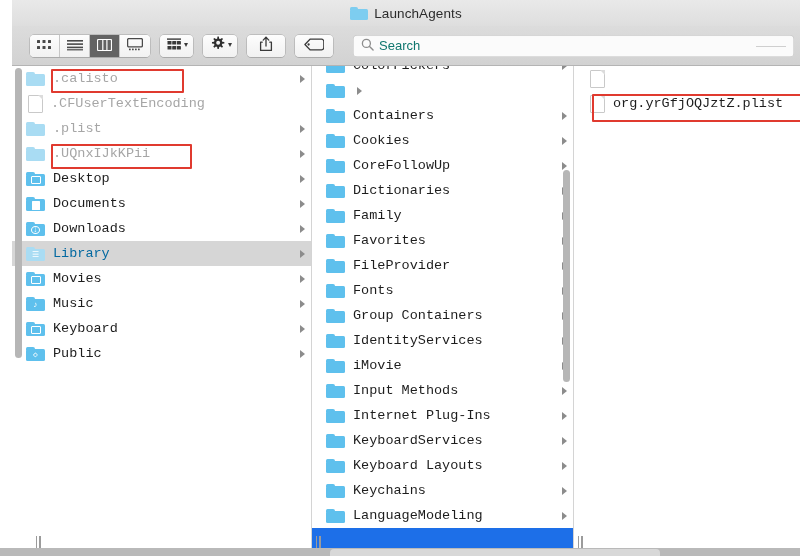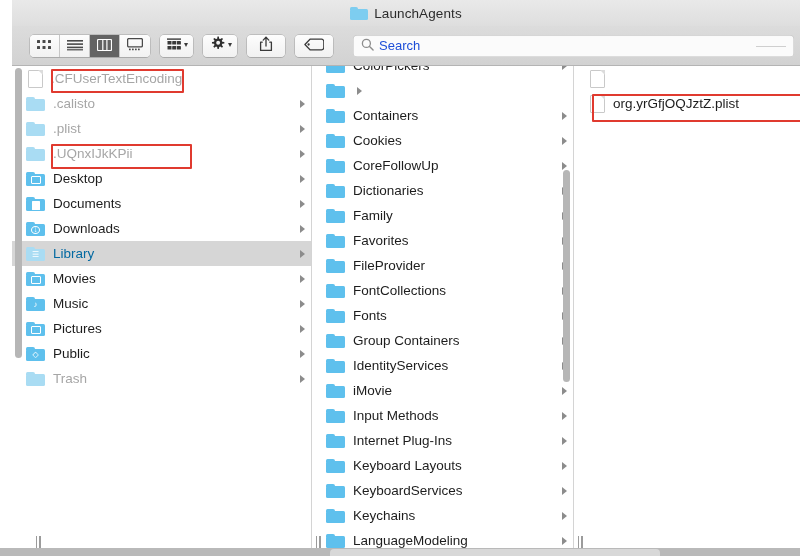--- a/index.html
+++ b/index.html
@@ -103,7 +103,7 @@
     margin-left: 10px;
     position: relative;
   }
-  .search-ph { font-size: 13px; color: #1d4ed8; }
+  .search-ph { font-size: 13px; color: #0f766e; }
   .search-rule {
     position: absolute; right: 8px; top: 11px;
     width: 30px; height: 1px; background: #cfcfcf;

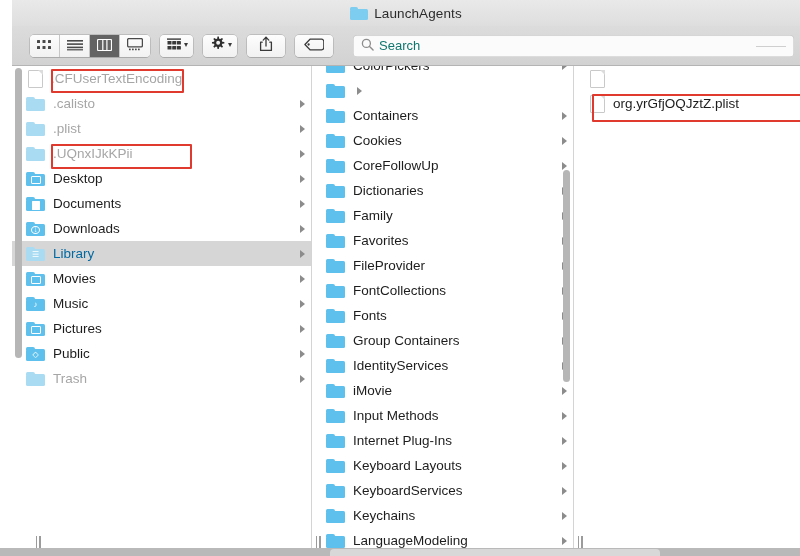--- a/index.html
+++ b/index.html
@@ -123,6 +123,7 @@
     background: #ffffff;
     border-right: 1px solid #d4d4d4;
     overflow: hidden;
+    font-family: Liberation Mono, monospace;
   }
   .col-1 { width: 300px; flex: 0 0 300px; }
   .col-2 { width: 262px; flex: 0 0 262px; }

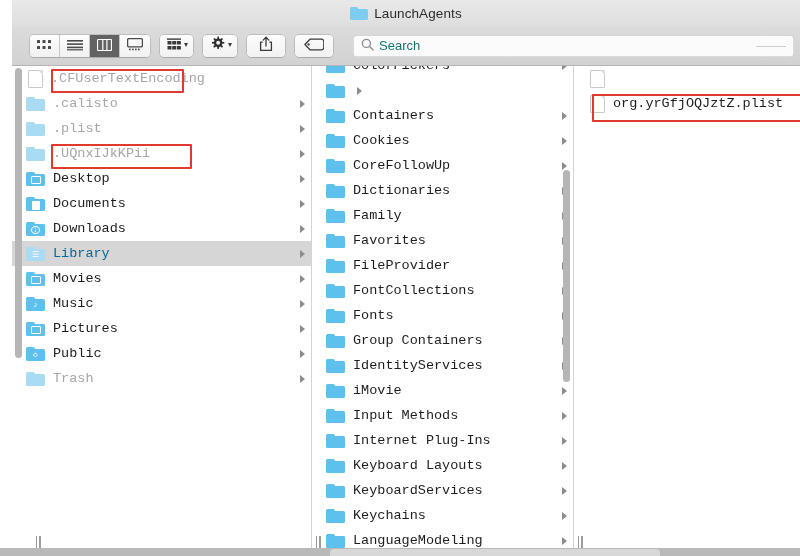--- a/index.html
+++ b/index.html
@@ -388,19 +388,19 @@
     <div class="col col-1">
       <div class="col-inner" id="col-home">
           <div class="row dim">
+            <span class="ficon pale">
+              <span class="tab"></span>
+              <span class="body"></span>
+            </span>
+            <span class="row-label">.calisto</span>
+            <span class="disc"></span>
+          </div>
+          <div class="row dim">
             <span class="docicon">
               <span class="page"></span>
               <span class="fold"></span>
             </span>
             <span class="row-label">.CFUserTextEncoding</span>
-          </div>
-          <div class="row dim">
-            <span class="ficon pale">
-              <span class="tab"></span>
-              <span class="body"></span>
-            </span>
-            <span class="row-label">.calisto</span>
-            <span class="disc"></span>
           </div>
           <div class="row dim">
             <span class="ficon pale">

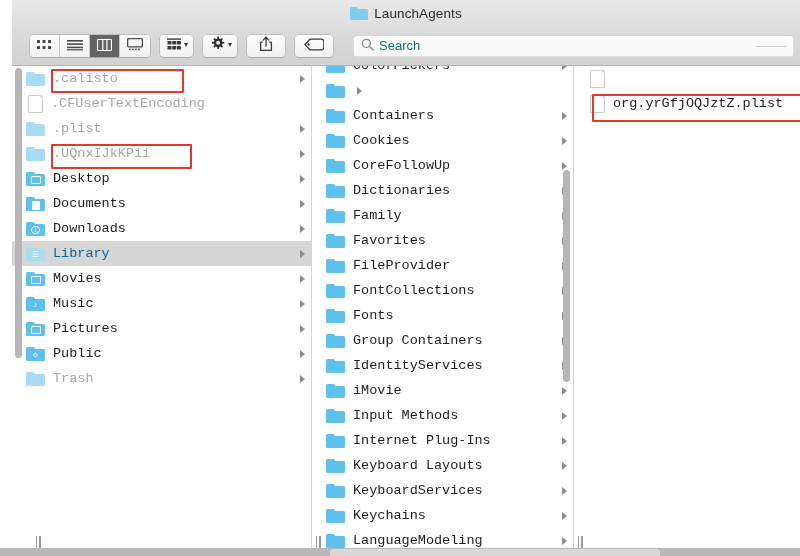--- a/index.html
+++ b/index.html
@@ -584,14 +584,6 @@
               <span class="tab"></span>
               <span class="body"></span>
             </span>
-            <span class="row-label">FontCollections</span>
-            <span class="disc"></span>
-          </div>
-          <div class="row">
-            <span class="ficon">
-              <span class="tab"></span>
-              <span class="body"></span>
-            </span>
             <span class="row-label">Fonts</span>
             <span class="disc"></span>
           </div>

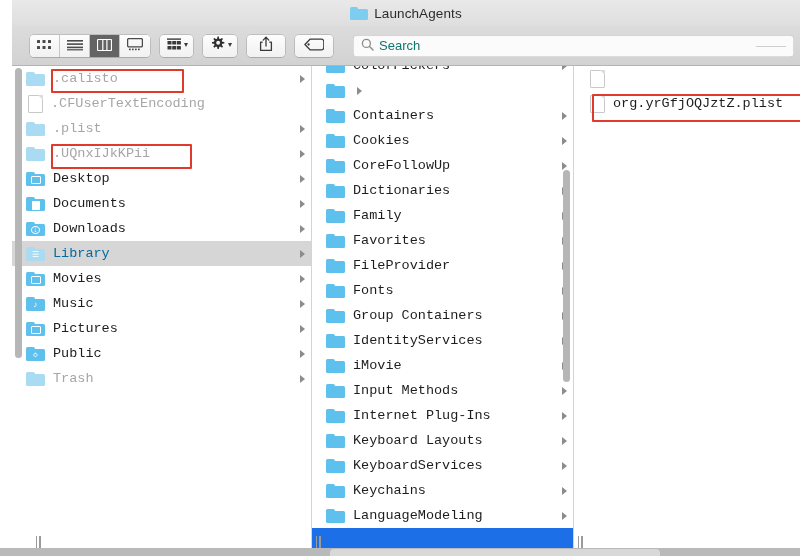--- a/index.html
+++ b/index.html
@@ -479,7 +479,7 @@
               <span class="body"></span>
               <span class="gbox"></span>
             </span>
-            <span class="row-label">Pictures</span>
+            <span class="row-label">Keyboard</span>
             <span class="disc"></span>
           </div>
           <div class="row">

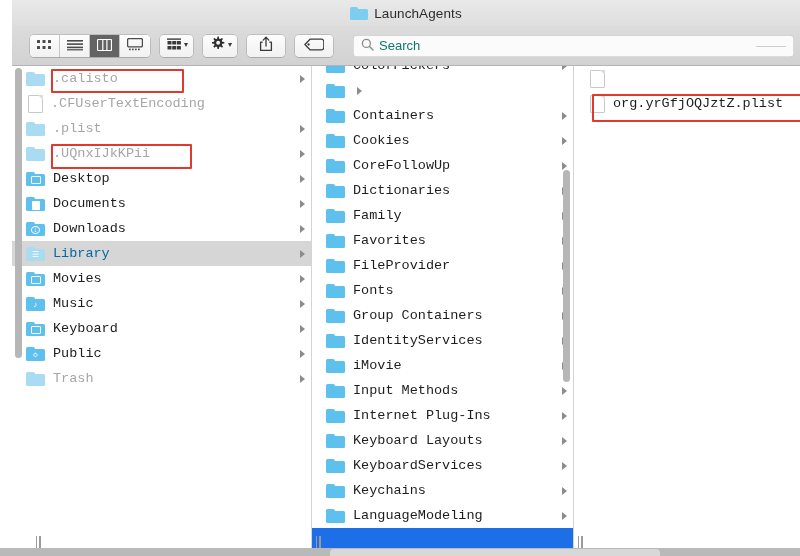--- a/index.html
+++ b/index.html
@@ -491,14 +491,6 @@
             <span class="row-label">Public</span>
             <span class="disc"></span>
           </div>
-          <div class="row dim">
-            <span class="ficon pale">
-              <span class="tab"></span>
-              <span class="body"></span>
-            </span>
-            <span class="row-label">Trash</span>
-            <span class="disc"></span>
-          </div>
         </div>
       <div class="vscroll-track-left" style="top:2px;height:290px;"></div>
       <div class="grip" style="left:22px;">

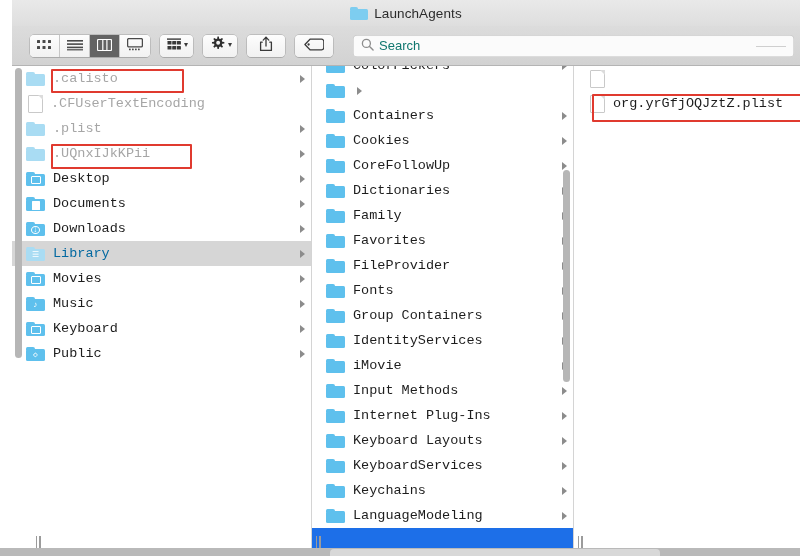--- a/index.html
+++ b/index.html
@@ -624,15 +624,15 @@
               <span class="tab"></span>
               <span class="body"></span>
             </span>
+            <span class="row-label">KeyboardServices</span>
+            <span class="disc"></span>
+          </div>
+          <div class="row">
+            <span class="ficon">
+              <span class="tab"></span>
+              <span class="body"></span>
+            </span>
             <span class="row-label">Keyboard Layouts</span>
-            <span class="disc"></span>
-          </div>
-          <div class="row">
-            <span class="ficon">
-              <span class="tab"></span>
-              <span class="body"></span>
-            </span>
-            <span class="row-label">KeyboardServices</span>
             <span class="disc"></span>
           </div>
           <div class="row">

